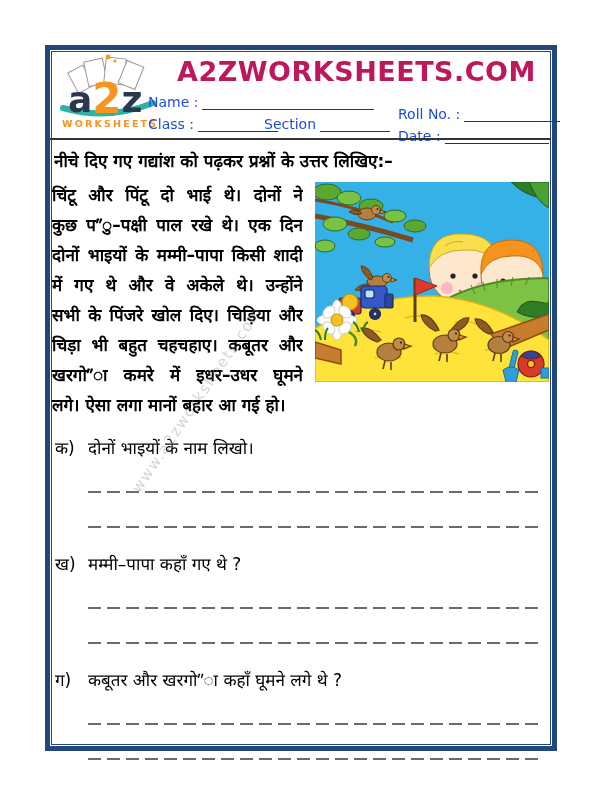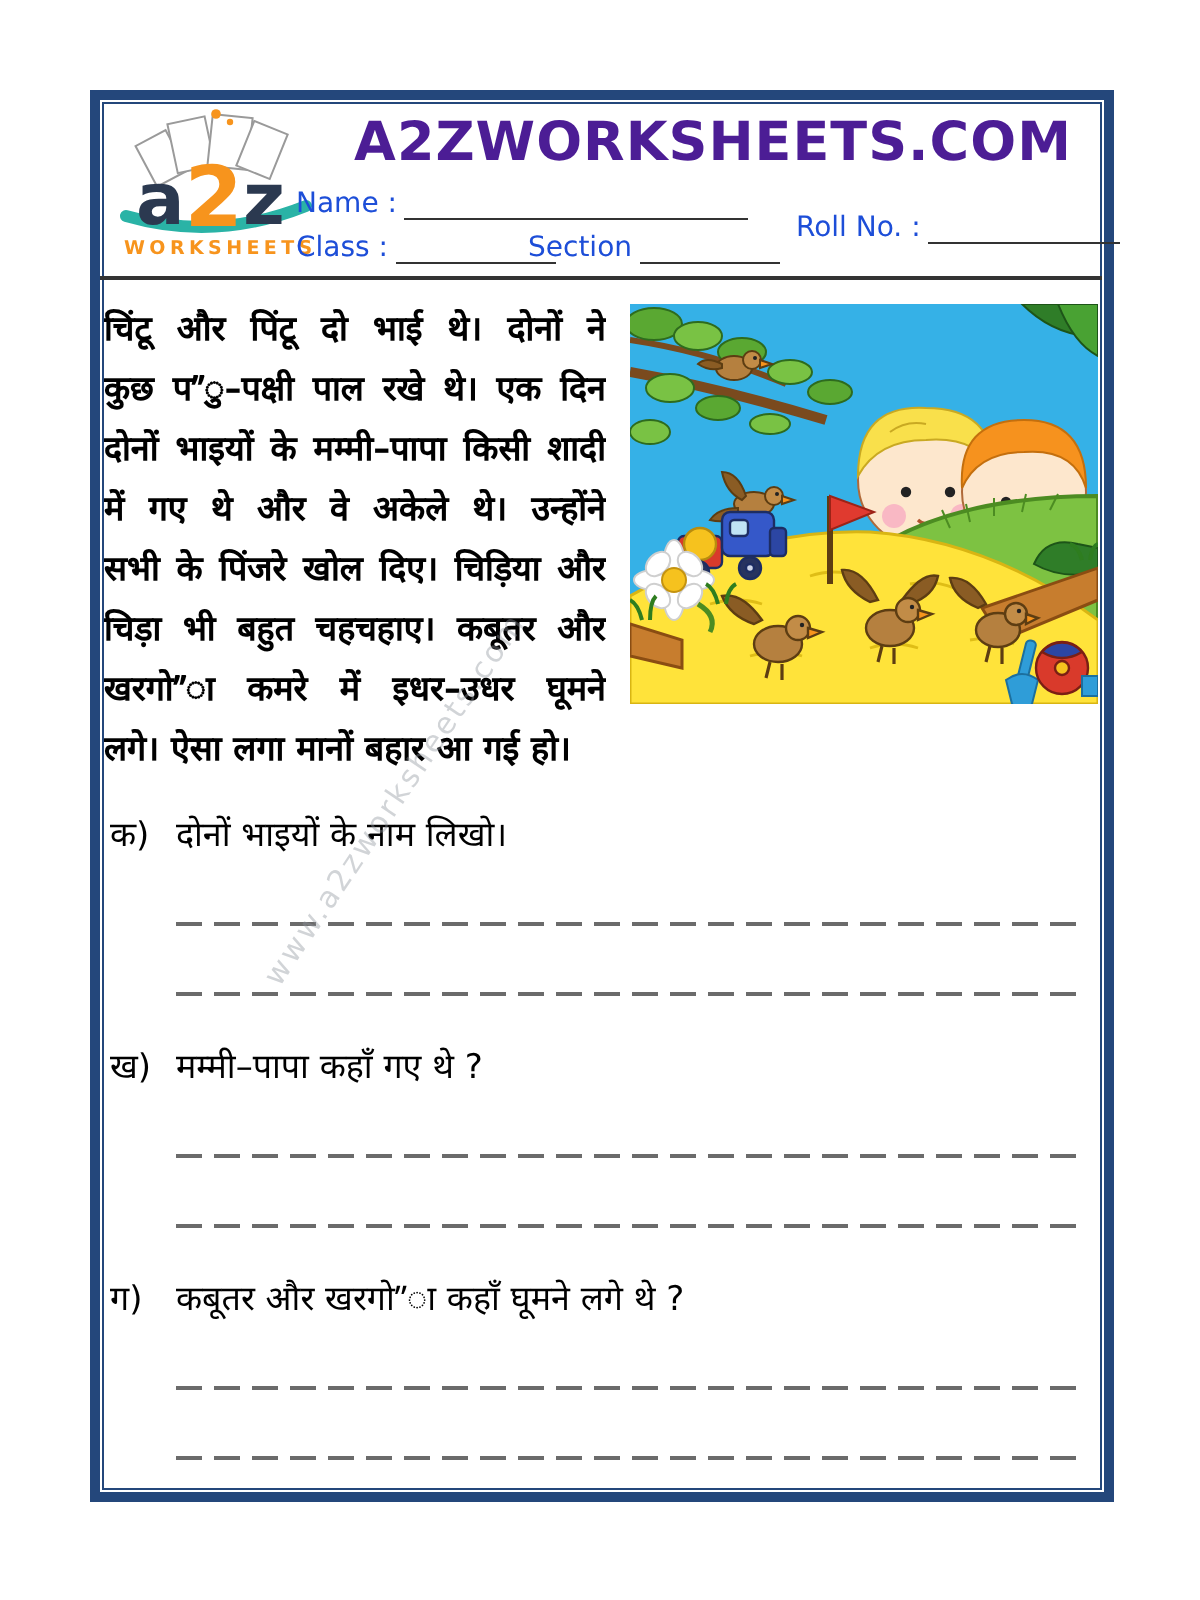--- a/index.html
+++ b/index.html
@@ -16,7 +16,7 @@
   
   .logo { position:absolute; left:6px; top:2px; width:102px; height:80px; }
   .site-title { position:absolute; left:112px; right:0; top:4px; text-align:center;
-                color:#4c1d95; font-size:27px; font-weight:bold; letter-spacing:.5px; }
+                color:#be185d; font-size:27px; font-weight:bold; letter-spacing:.5px; }
   .fields { position:absolute; left:96px; top:42px; width:400px; font-size:14px; color:#1d4ed8; }
   .frow { position:relative; height:22px; white-space:nowrap; }
   .blank { display:inline-block; border-bottom:1px solid #333; height:14px; vertical-align:bottom; margin-left:4px; }

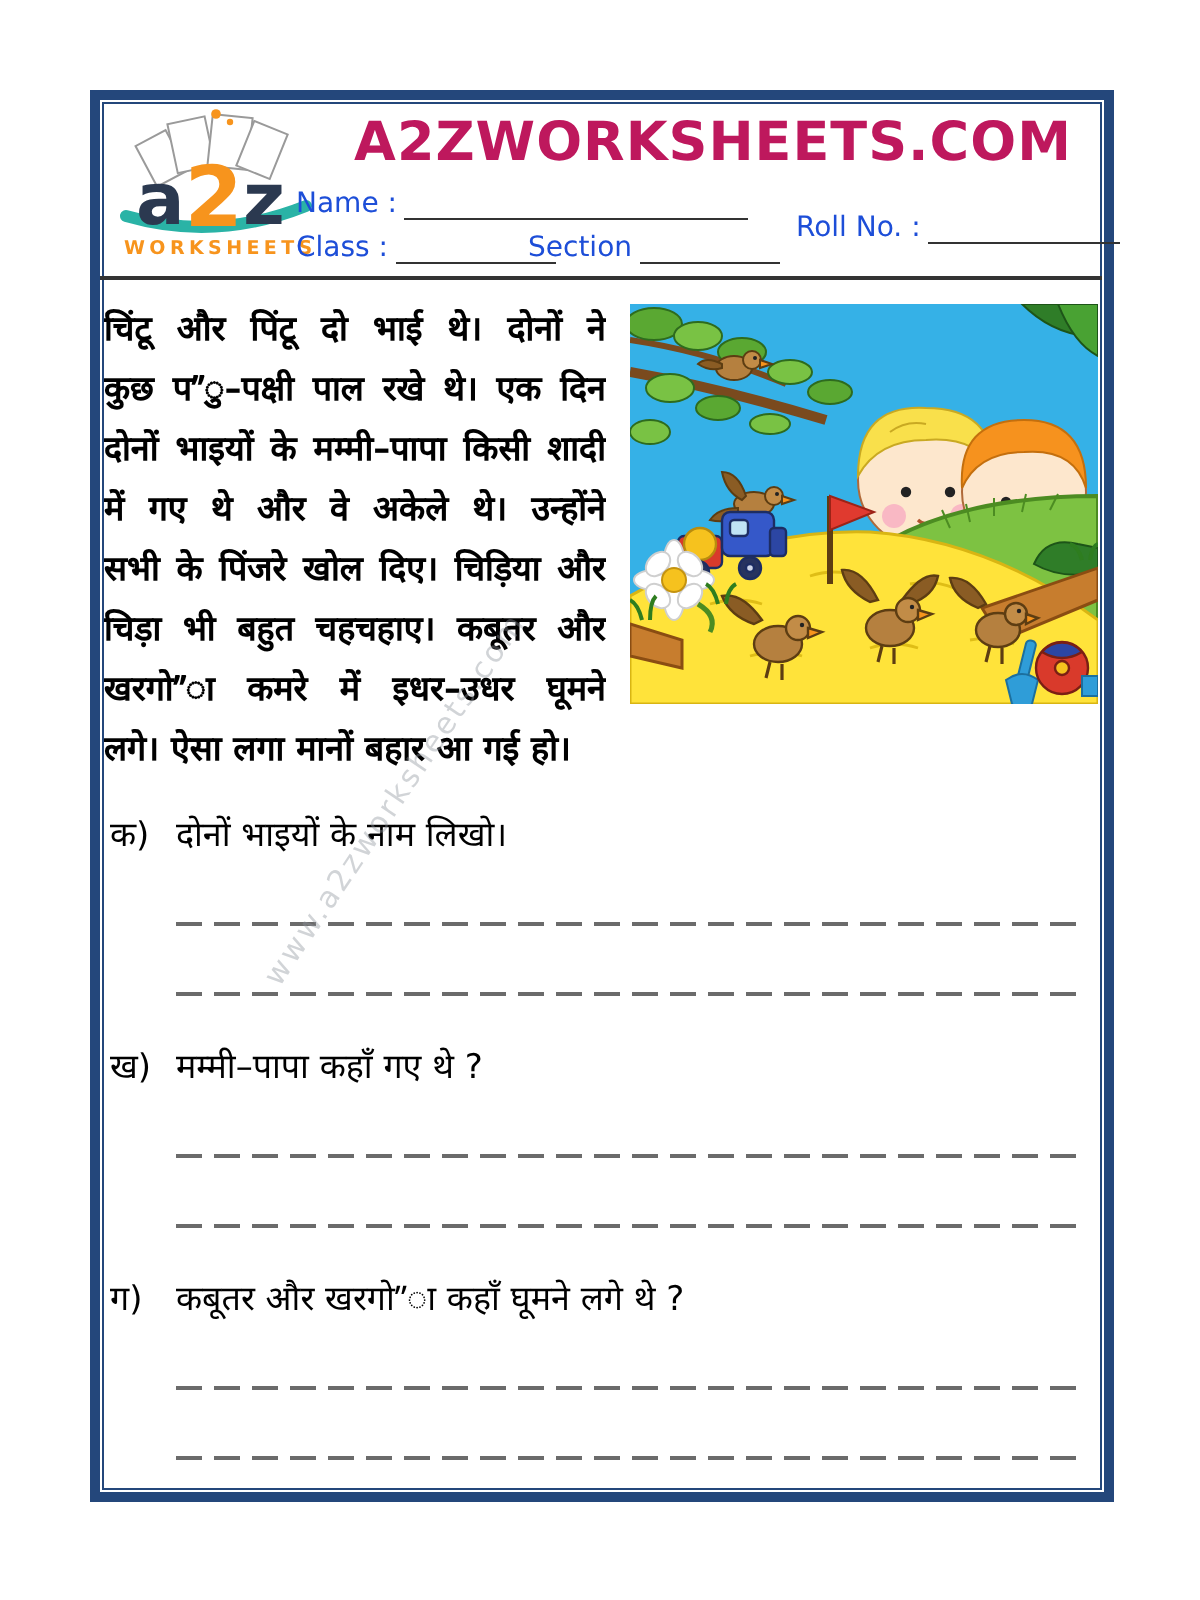--- a/index.html
+++ b/index.html
@@ -91,6 +91,9 @@
         <span>Class :</span><span class="blank b-class"></span>
         <span class="f-section">
           <span>Section</span><span class="blank b-section"></span>
+        </span>
+        <span class="fright">
+          <span>Date :</span><span class="blank b-date"></span>
         </span>
       </div>
     </div>

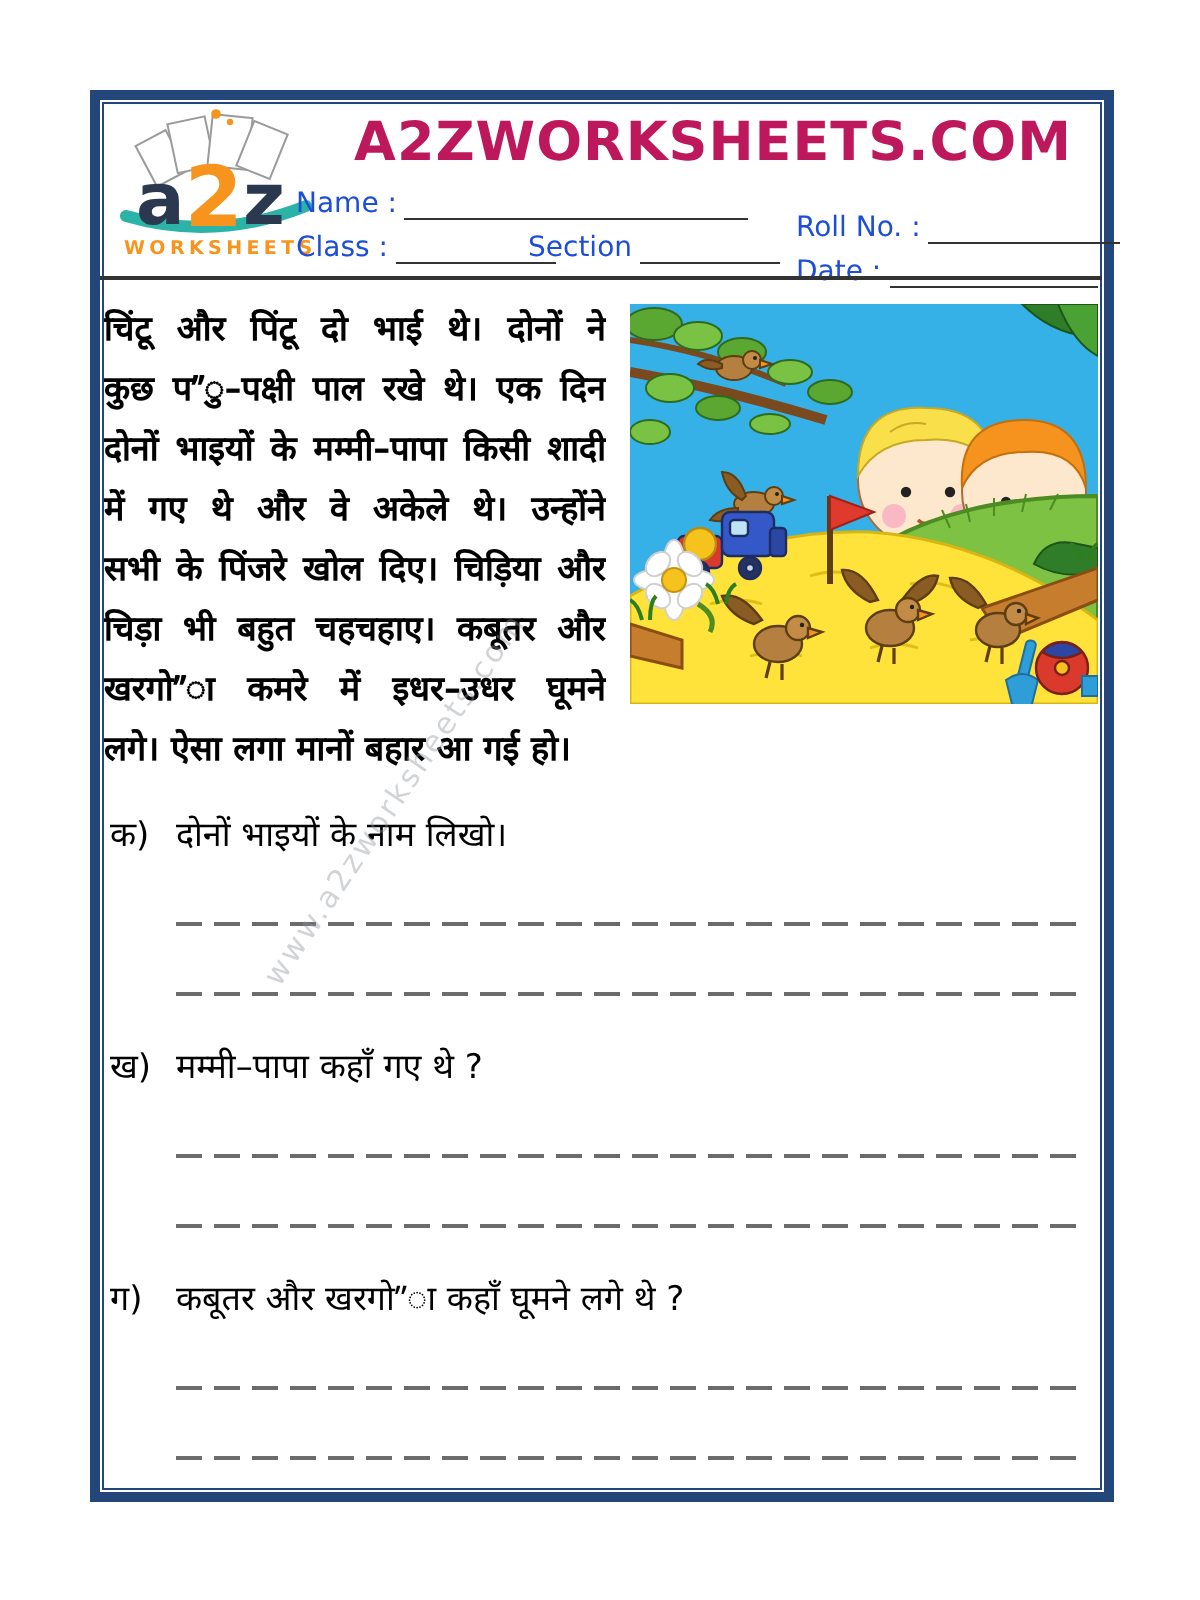--- a/index.html
+++ b/index.html
@@ -100,6 +100,7 @@
     <div class="hr-sep"></div>
 
     <div class="content">
+      <div class="instruction">नीचे दिए गए गद्यांश को पढ़कर प्रश्नों के उत्तर लिखिए:–</div>
 
       <div class="passage">
         <div class="pic">

